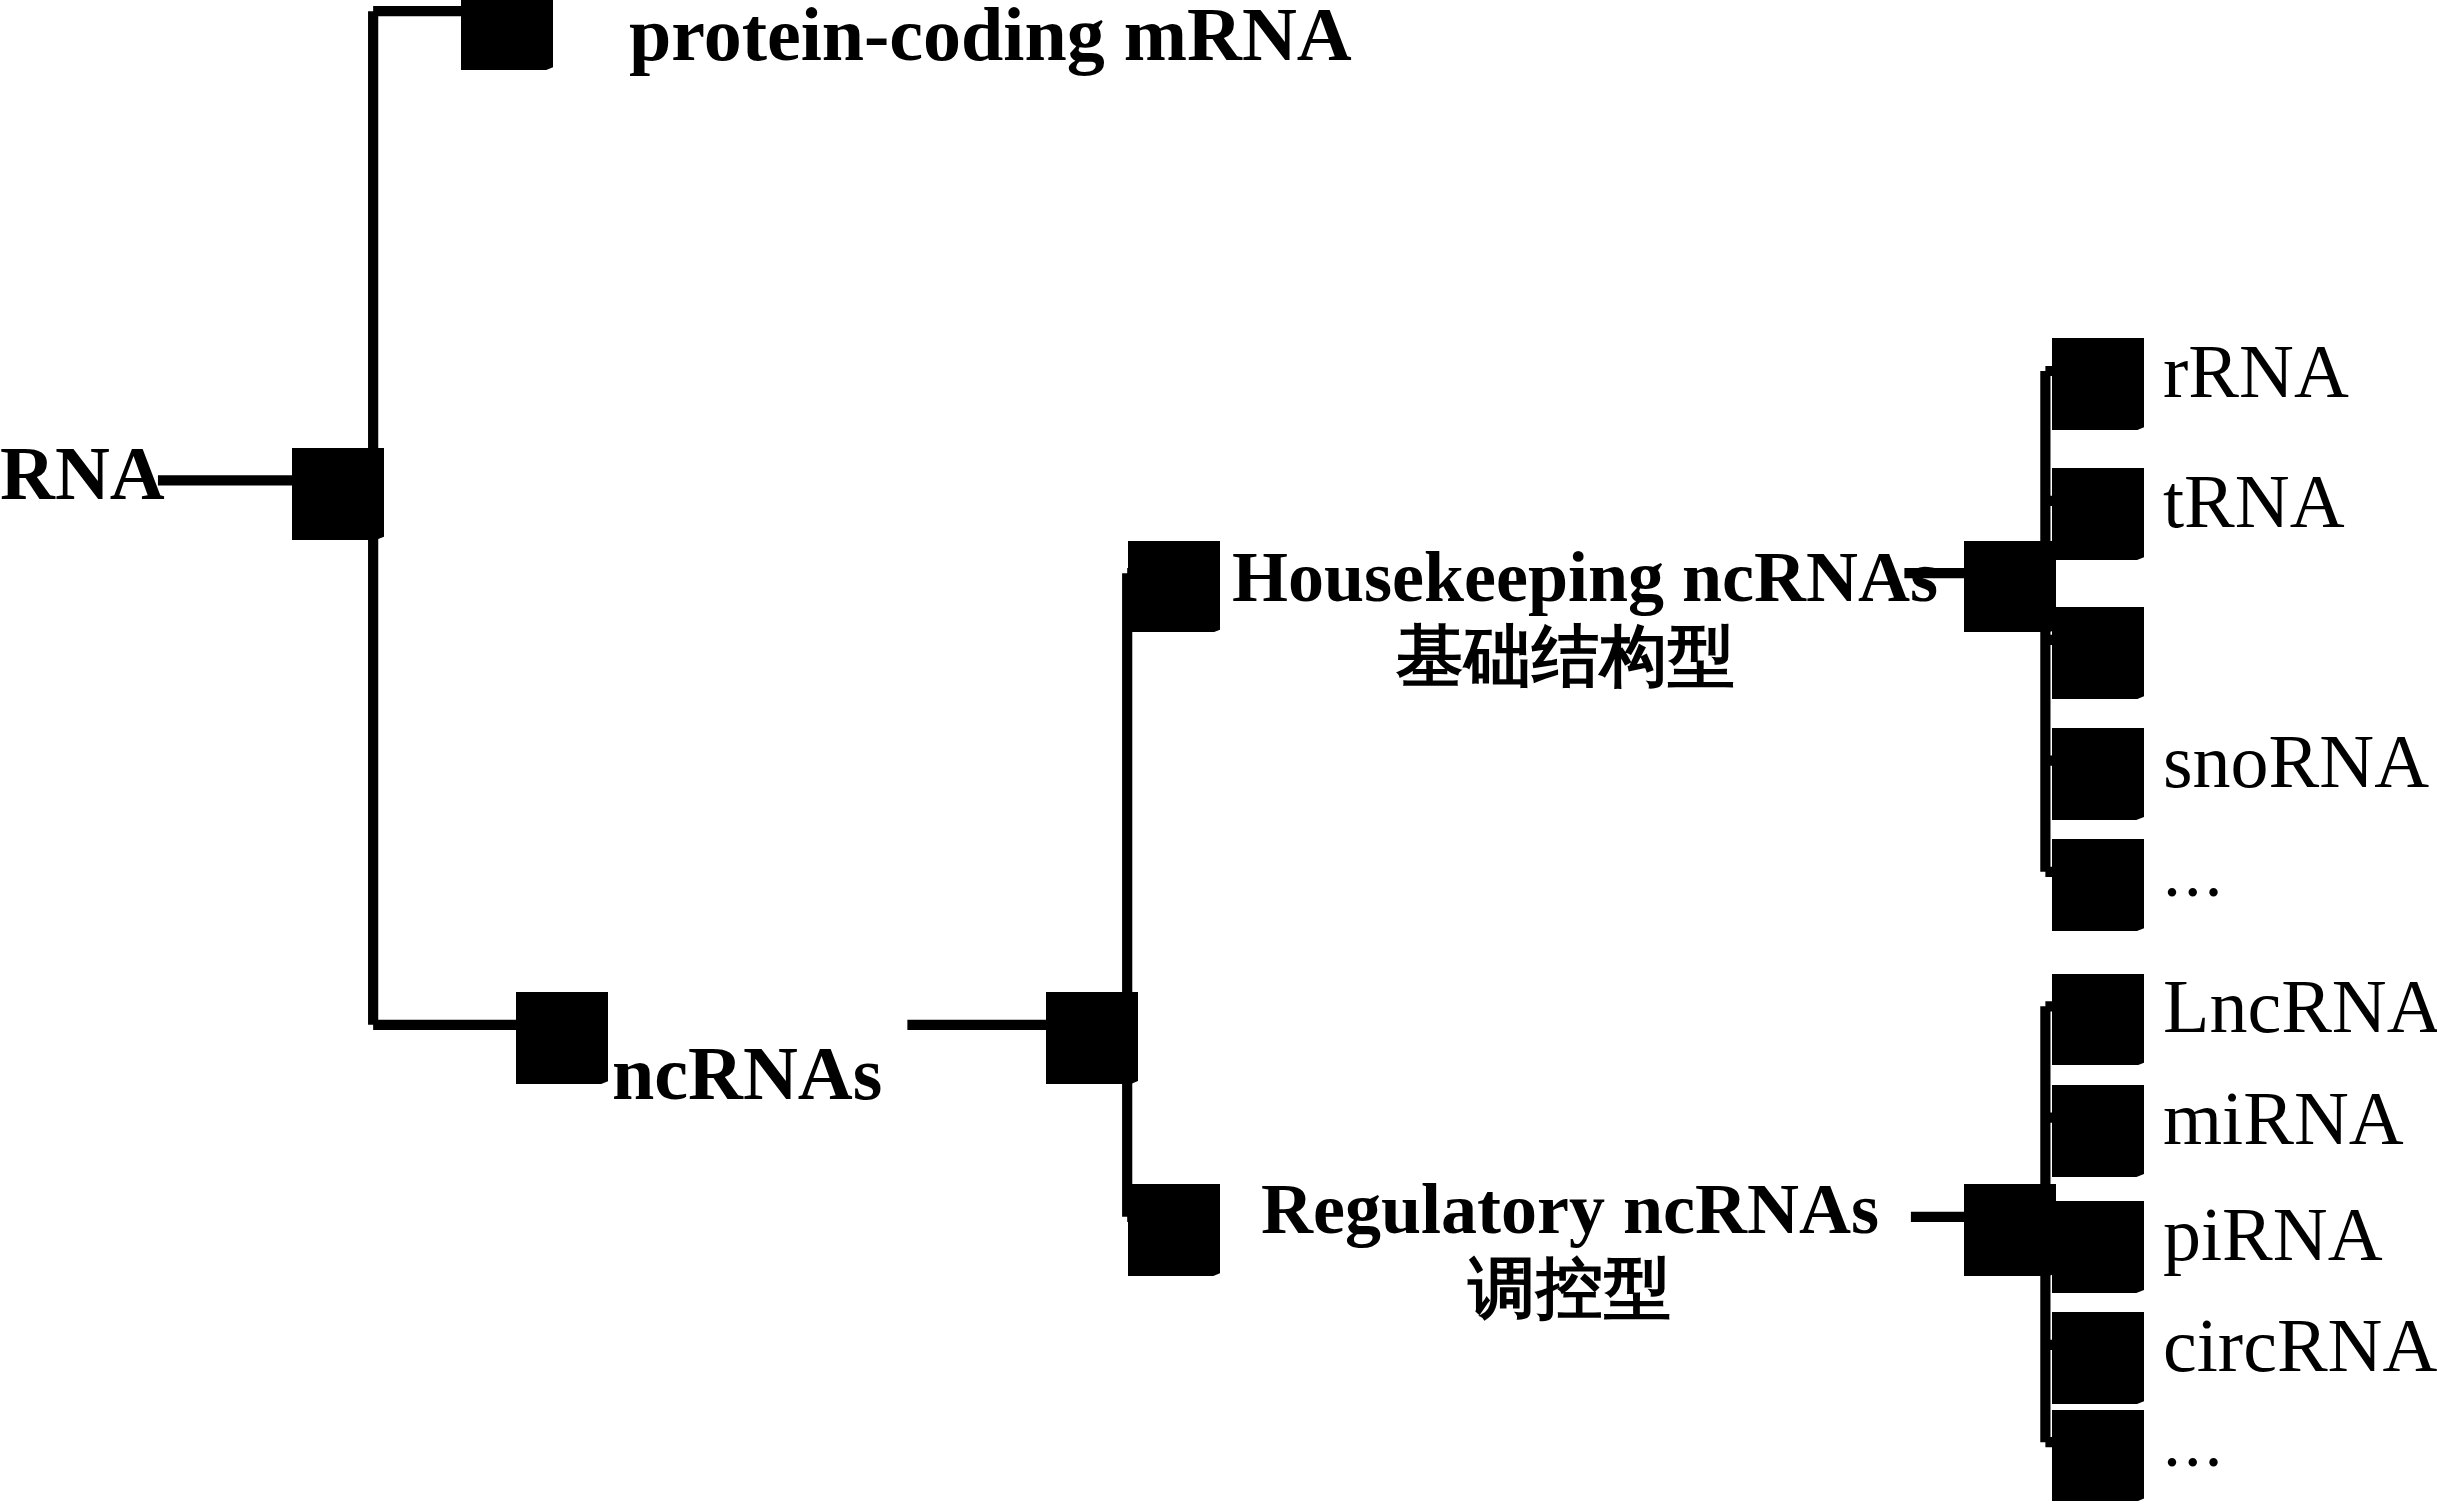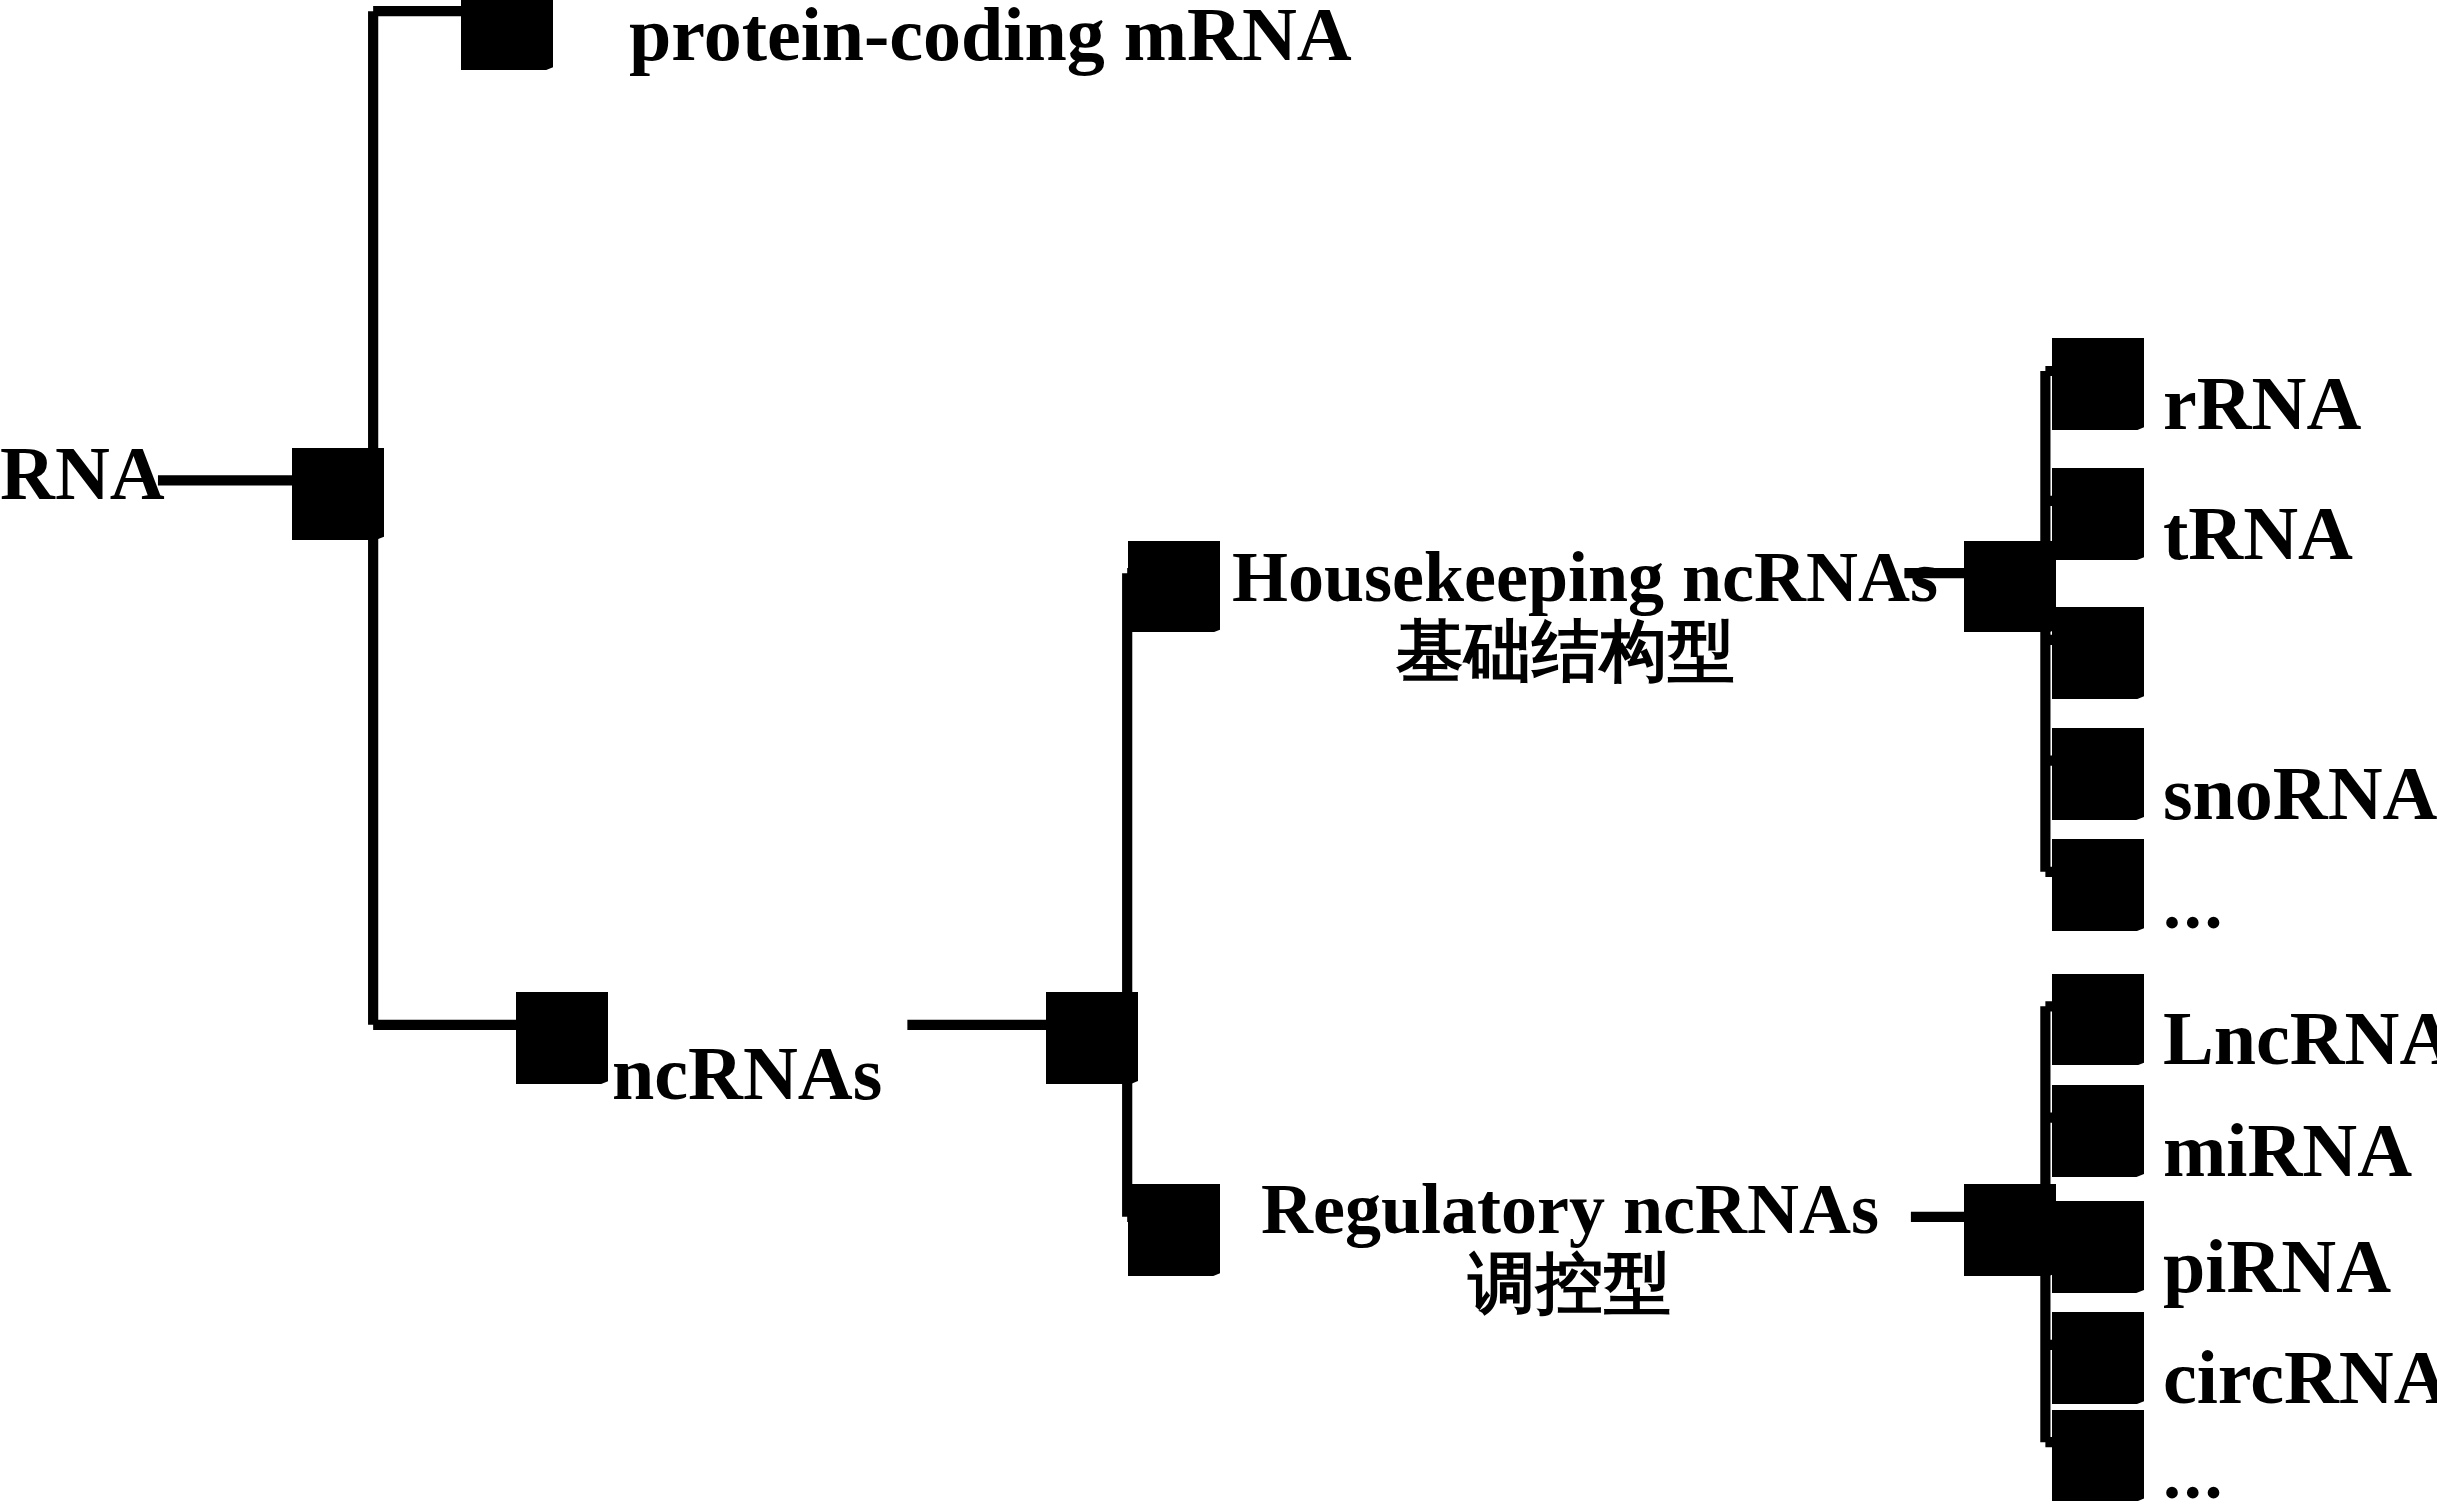--- a/index.html
+++ b/index.html
@@ -40,12 +40,11 @@
     position: absolute;
     left: 2163px;
     color: #000000;
-    font-weight: bold;
+    font-weight: normal;
     font-size: 76px;
     font-family: "Liberation Serif", "DejaVu Serif", serif;
     white-space: nowrap;
     transform: translateY(-50%);
-    margin-top: 32px;
   }
   .leaf-label.ellipsis { font-size: 72px; letter-spacing: 2.8px; }
   svg.edges {

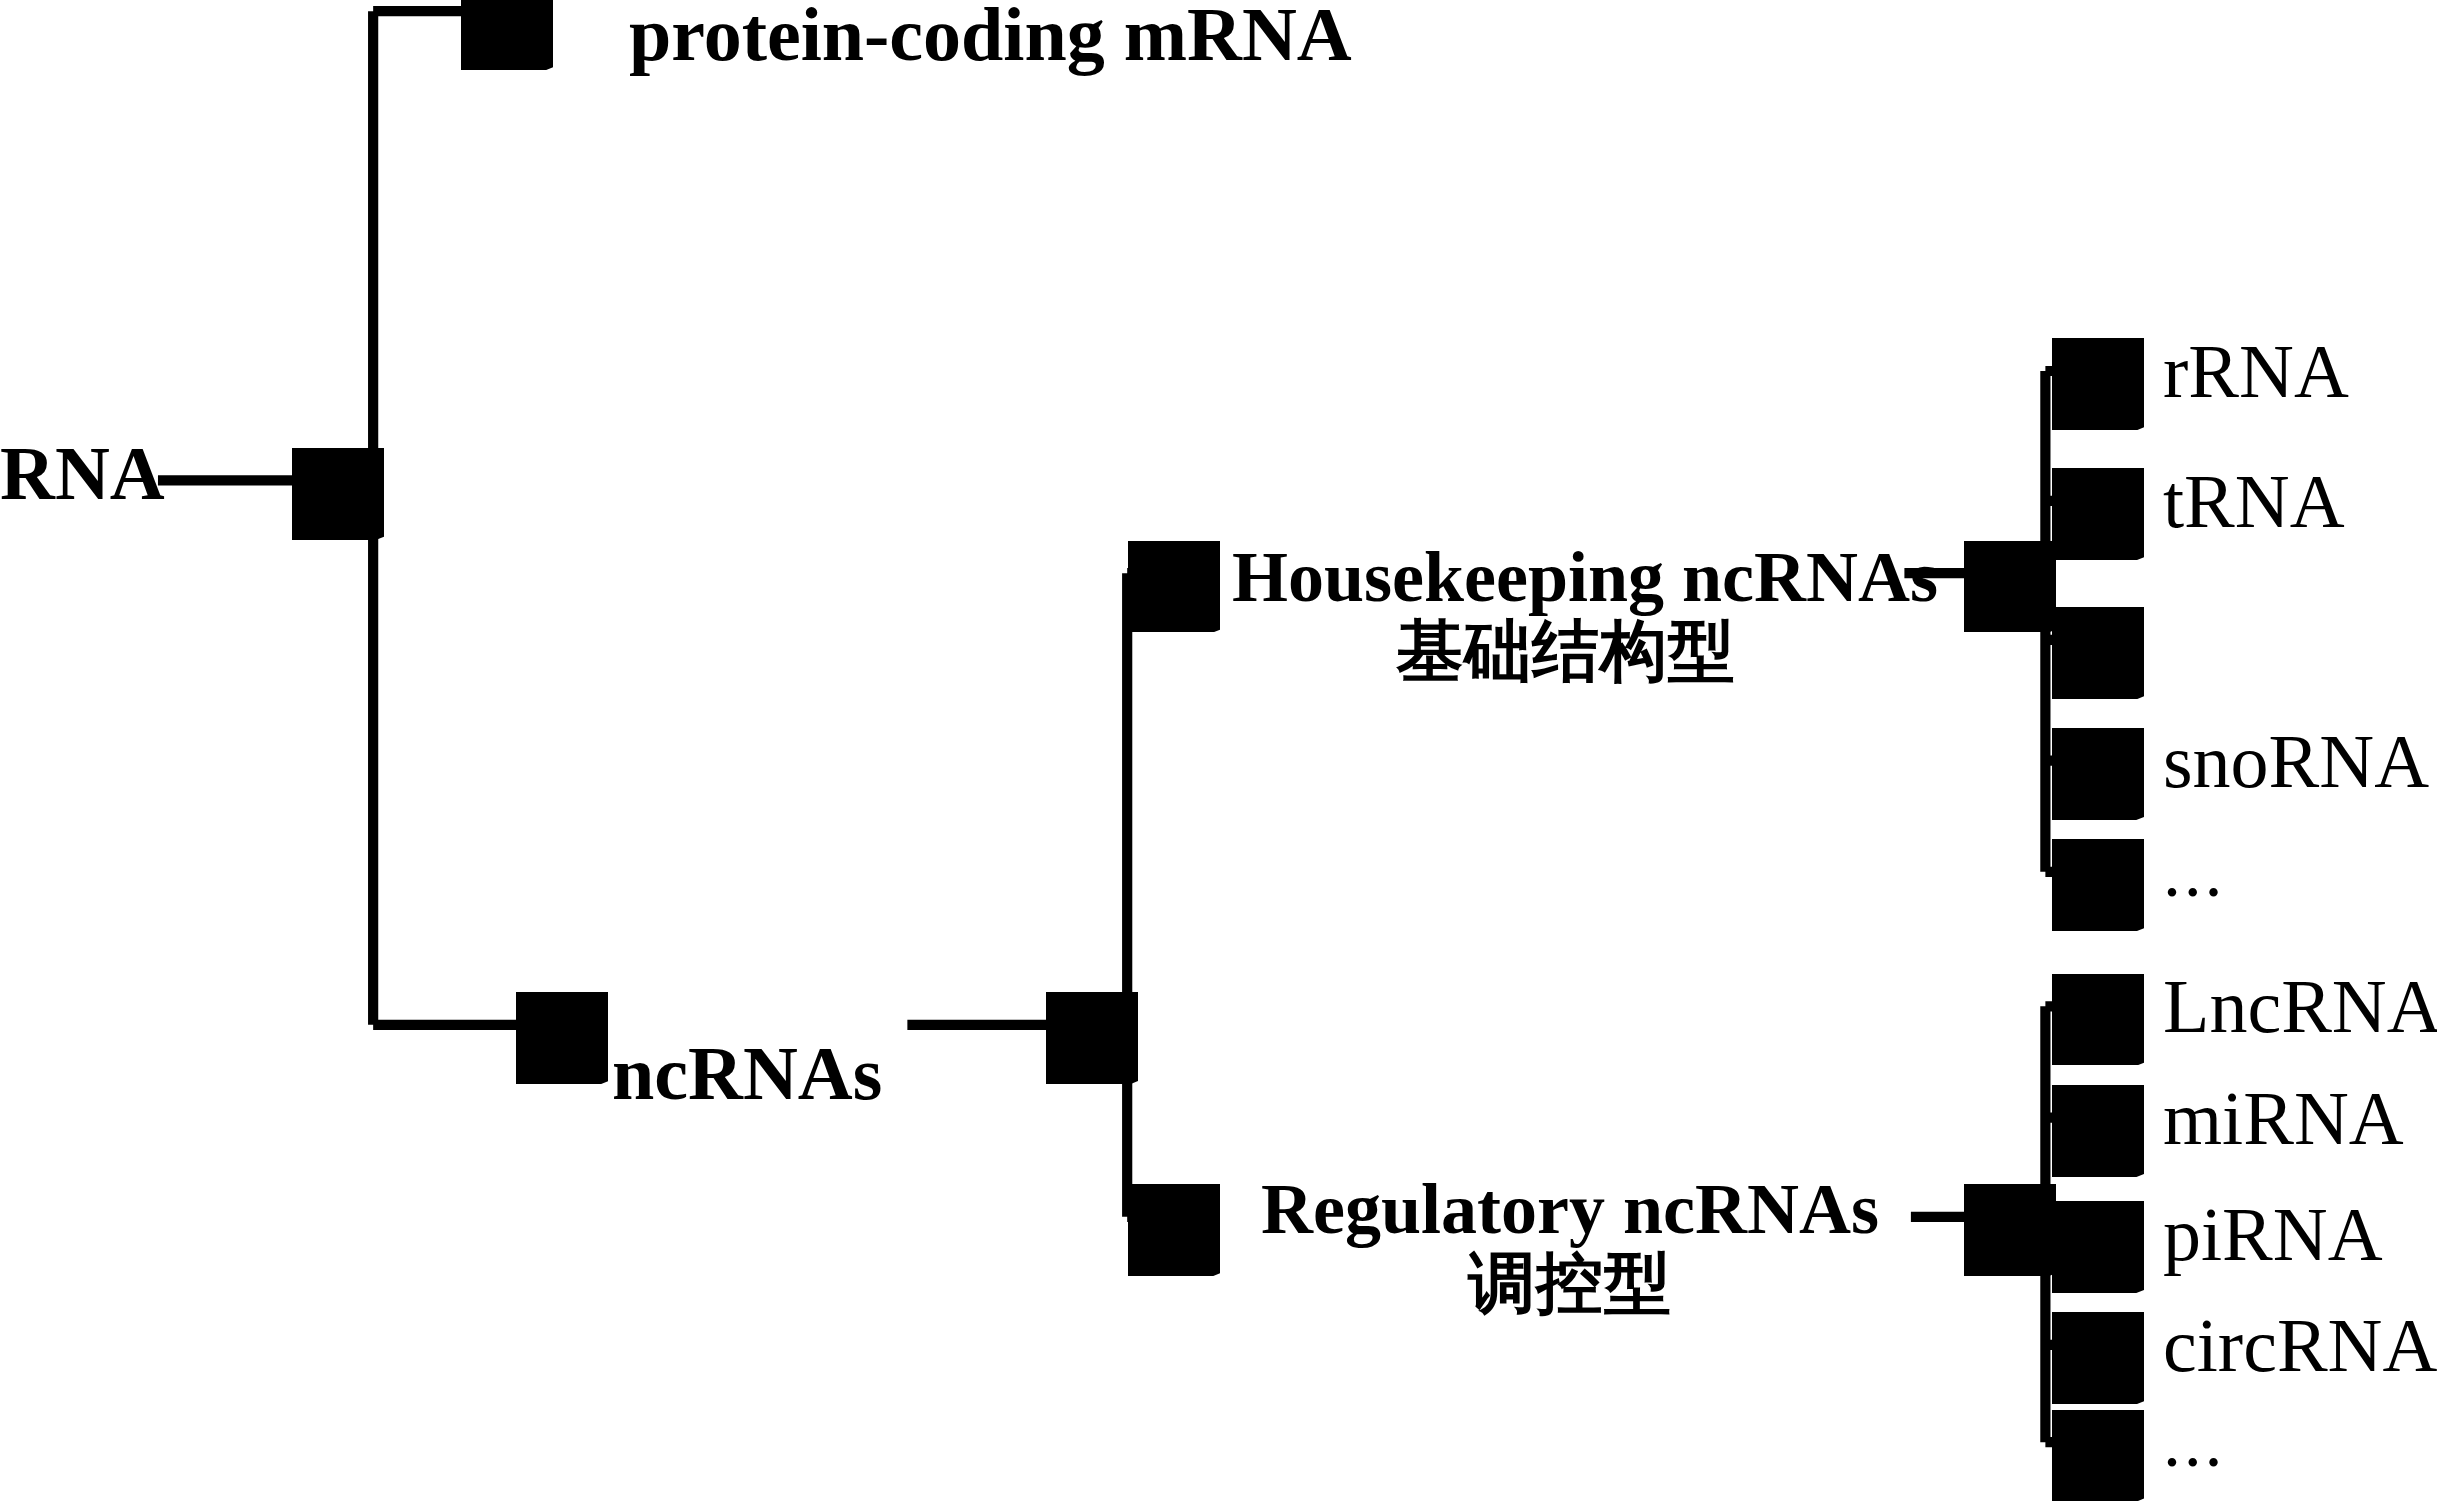--- a/index.html
+++ b/index.html
@@ -31,7 +31,7 @@
   .lbl-reg       { left: 1250px; top: 1168px; font-size: 72px; text-align: center; width: 640px; }
   .cjk {
     display: block;
-    font-family: Liberation Mono, monospace;
+    font-family: Liberation Sans, sans-serif;
     font-weight: bold;
     font-size: 67px;
     letter-spacing: 0.9px;

